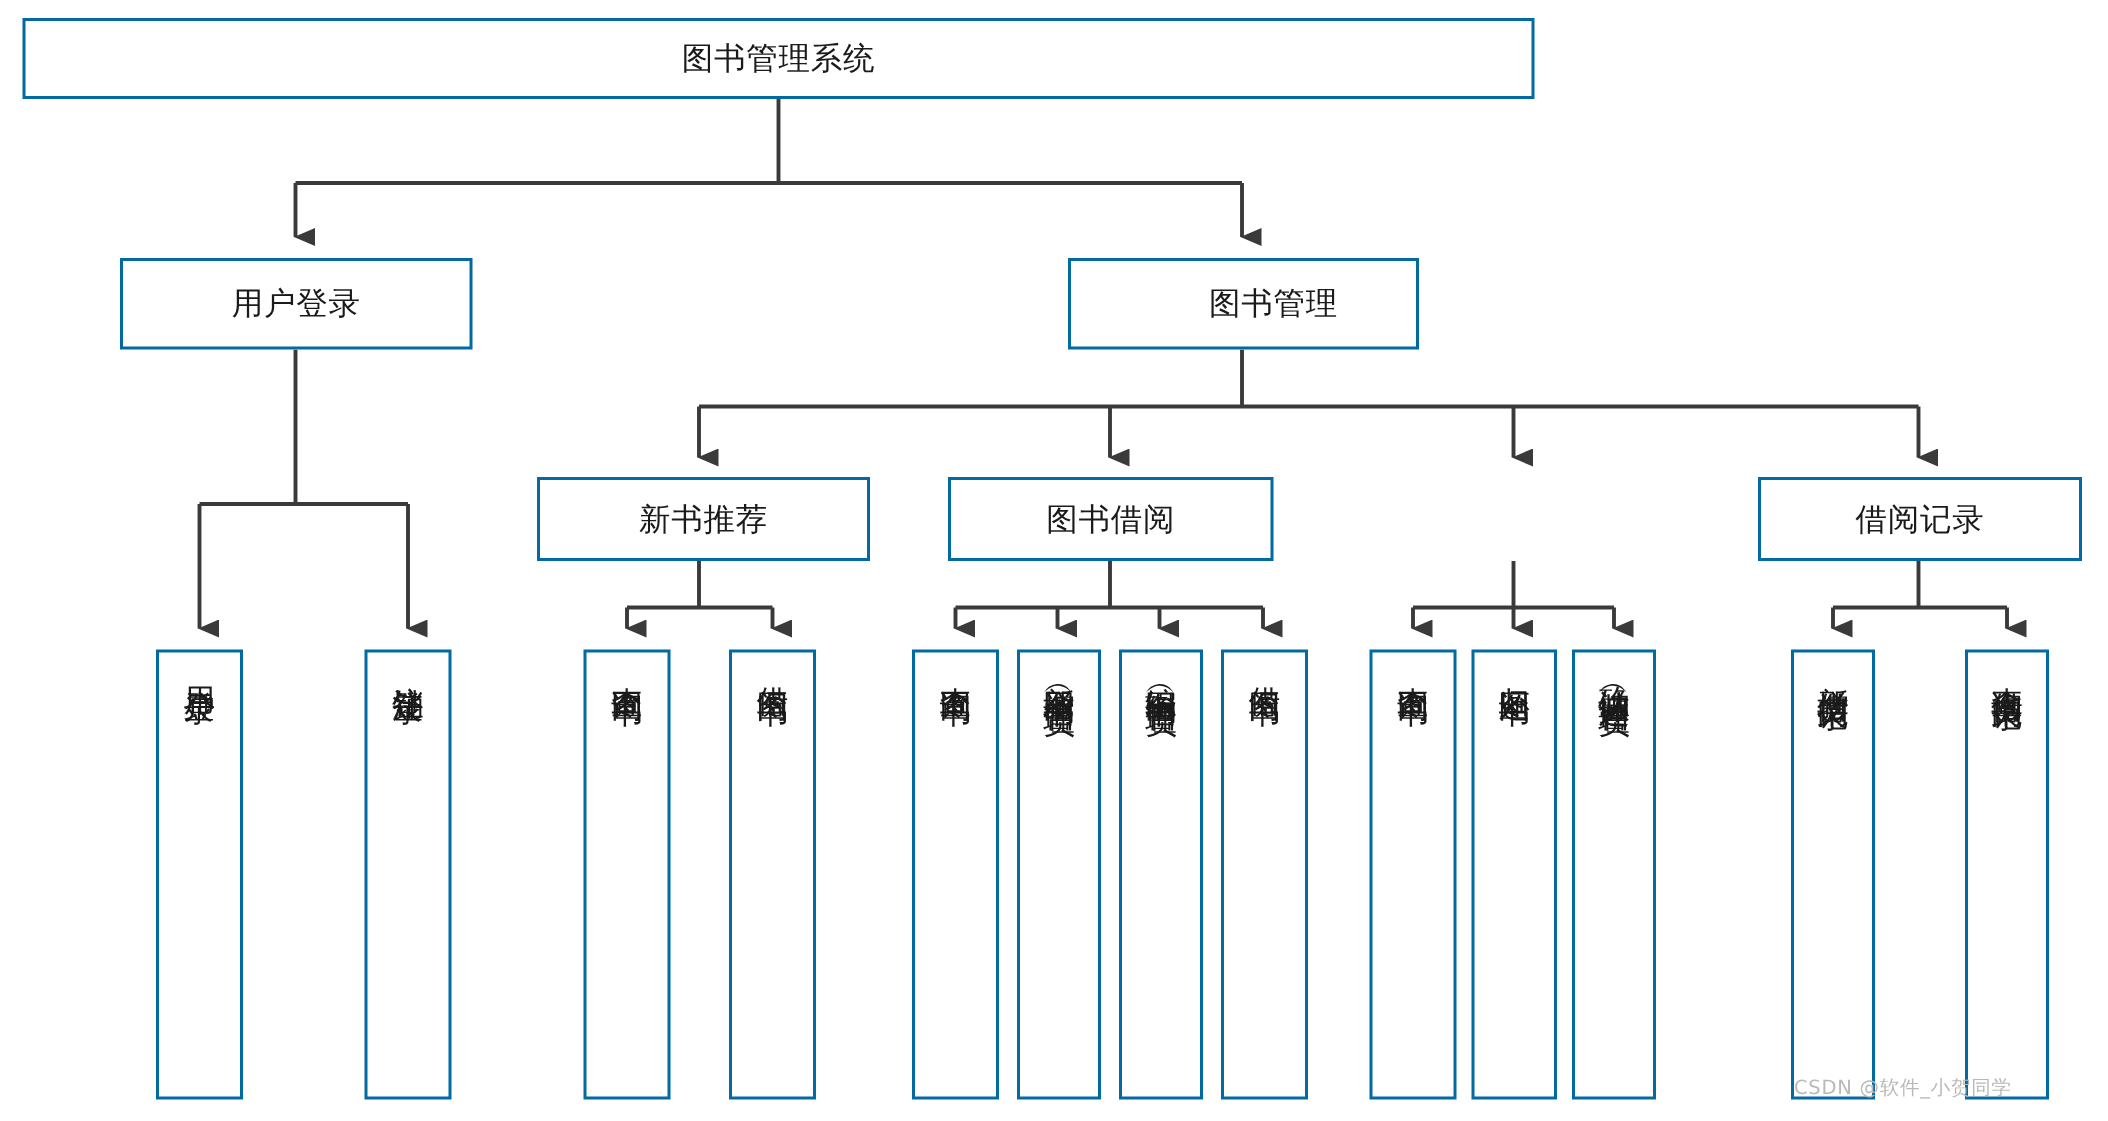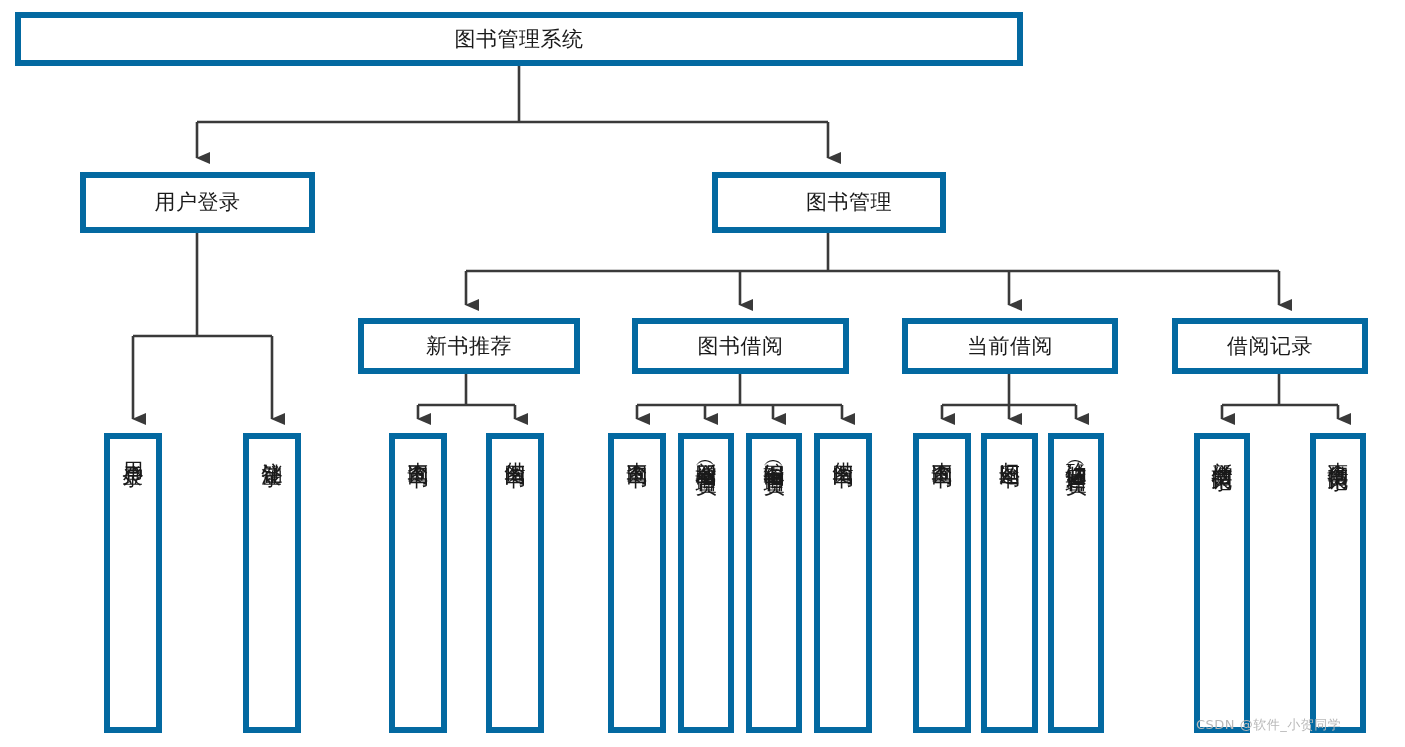--- a/index.html
+++ b/index.html
@@ -28,7 +28,7 @@
   .node {
     position: absolute;
     box-sizing: border-box;
-    border: 6px solid #0369a1;
+    border: 2px solid #0369a1;
     background: #ffffff;
     display: flex;
     align-items: center;

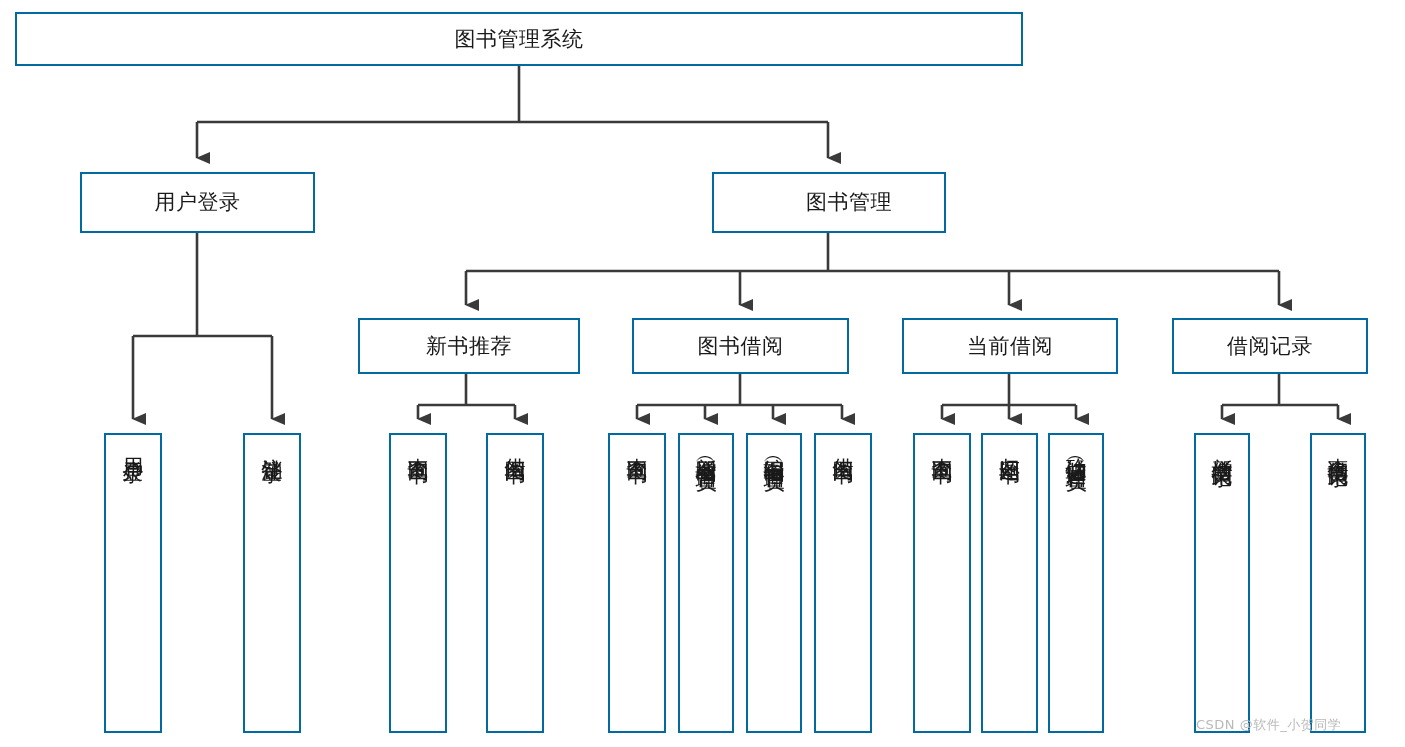--- a/index.html
+++ b/index.html
@@ -145,9 +145,6 @@
   <div class="node node-h" style="left:358px; top:318px; width:222px; height:56px;">
     <span class="node-label">新书推荐</span>
   </div>
-  <div class="node node-h" style="left:902px; top:318px; width:216px; height:56px;">
-    <span class="node-label">当前借阅</span>
-  </div>
   <div class="node node-h" style="left:1172px; top:318px; width:196px; height:56px;">
     <span class="node-label">借阅记录</span>
   </div>

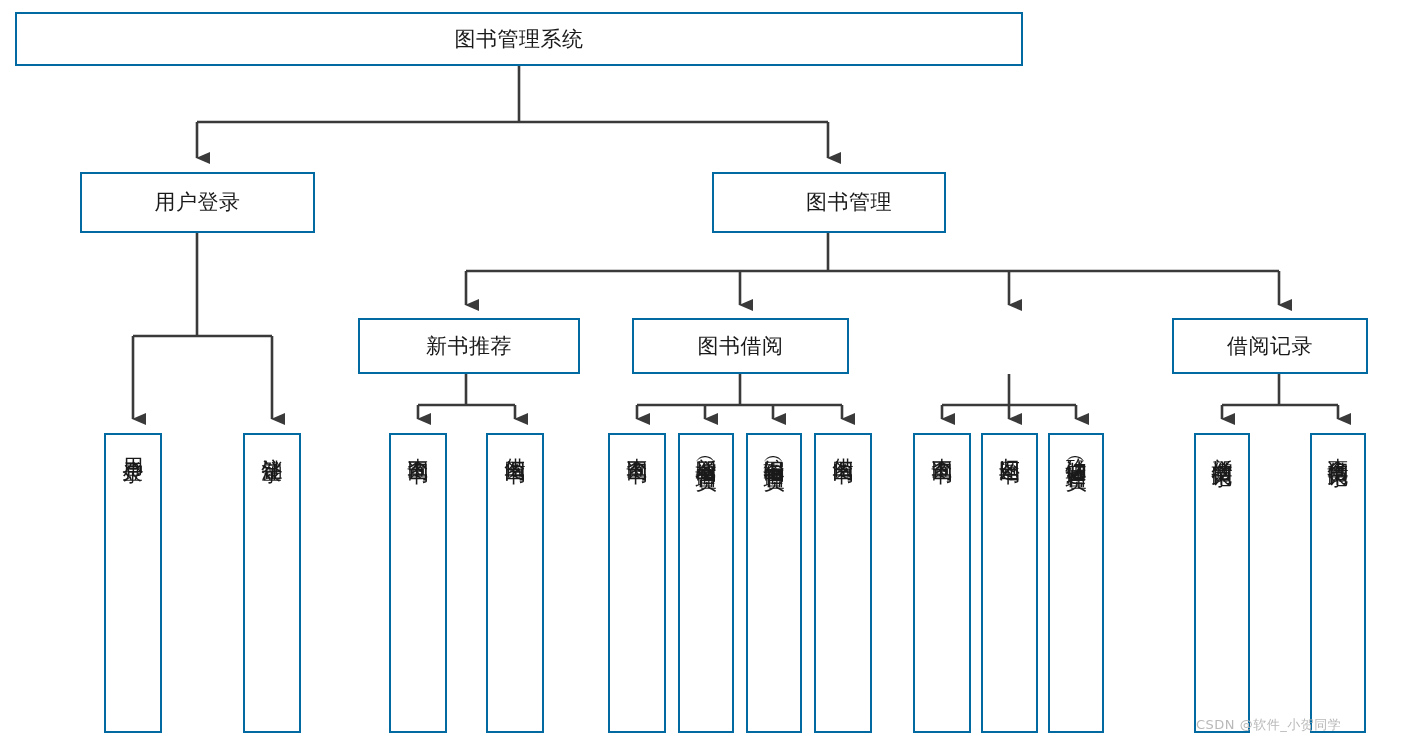--- a/index.html
+++ b/index.html
@@ -145,7 +145,7 @@
   <div class="node node-h" style="left:358px; top:318px; width:222px; height:56px;">
     <span class="node-label">新书推荐</span>
   </div>
-  <div class="node node-h" style="left:1172px; top:318px; width:196px; height:56px;">
+  <div class="node node-h" style="left:1172px; top:318px; width:216px; height:56px;">
     <span class="node-label">借阅记录</span>
   </div>
 

